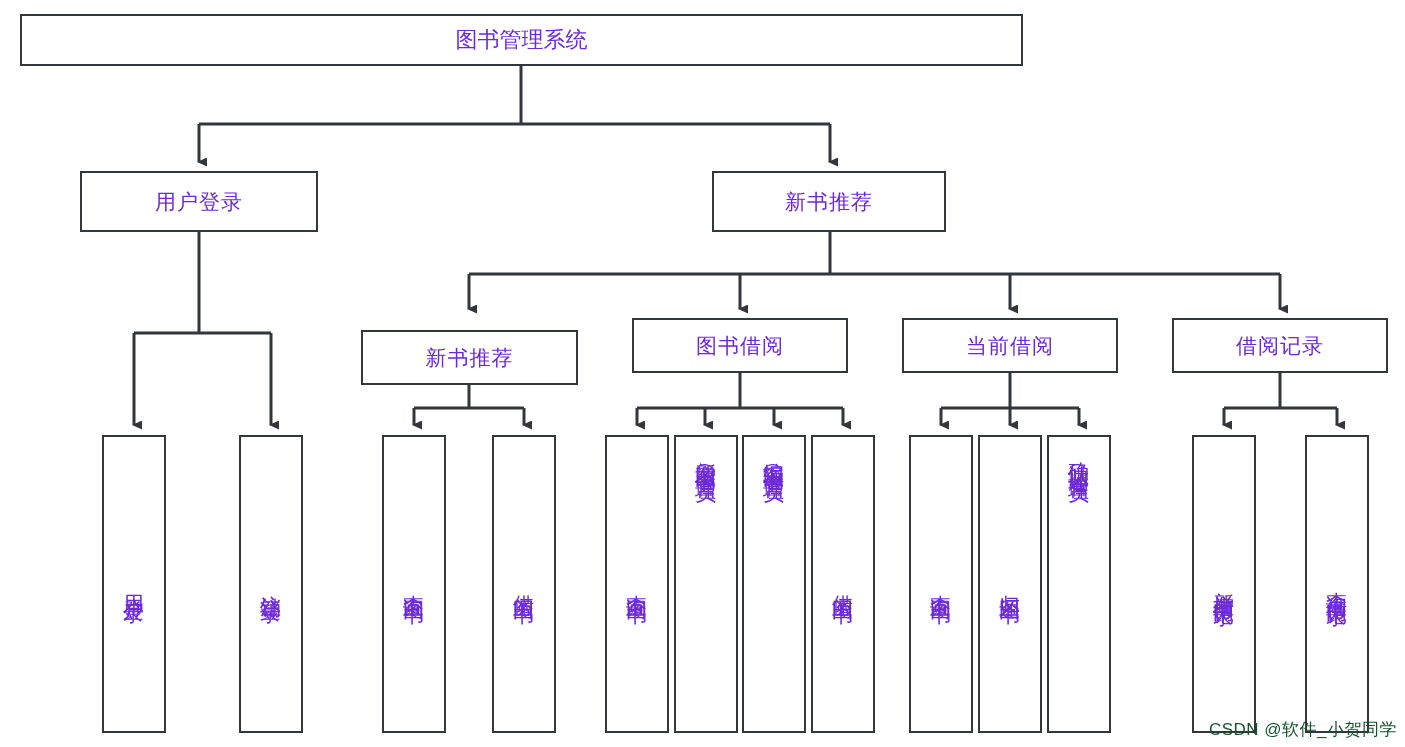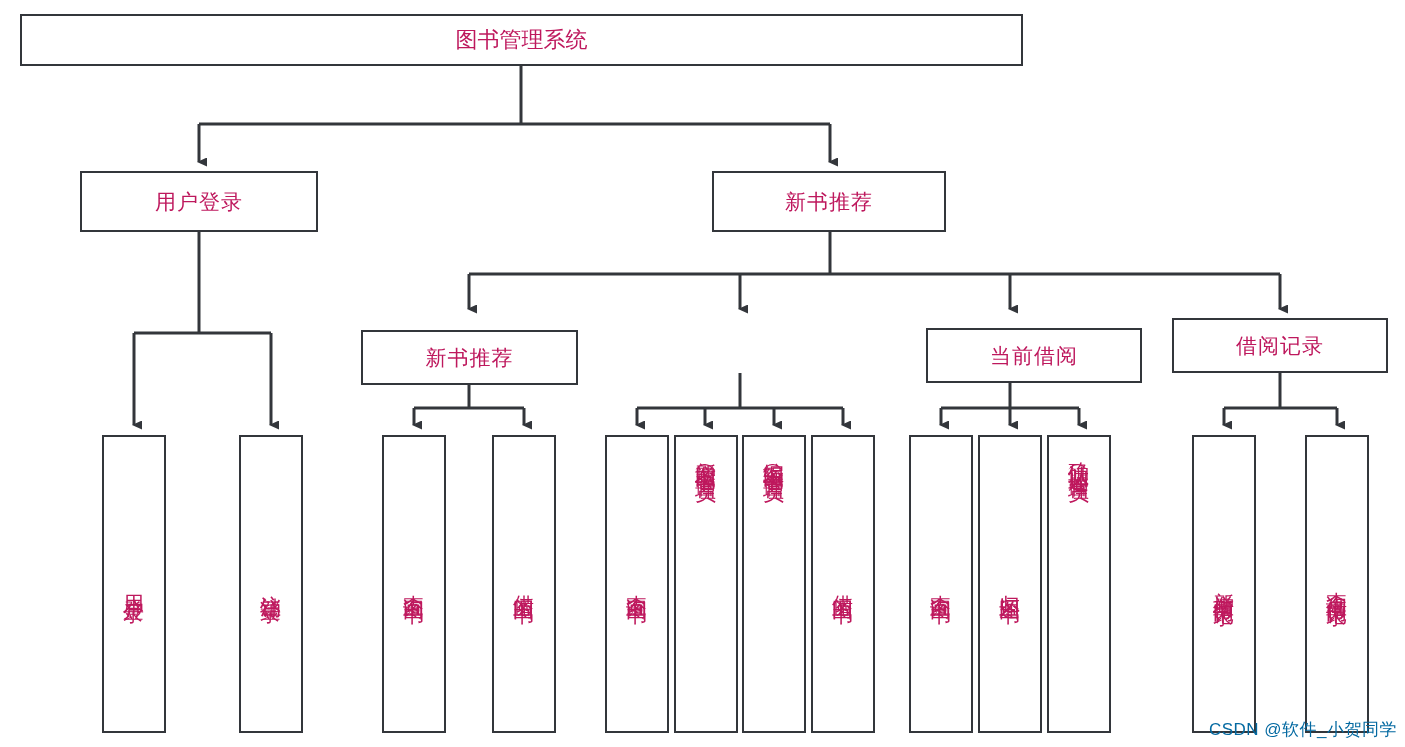--- a/index.html
+++ b/index.html
@@ -32,7 +32,7 @@
     display: flex;
     align-items: center;
     justify-content: center;
-    color: #be185d;
+    color: #6d28d9;
     z-index: 2;
   }
   .node.h {

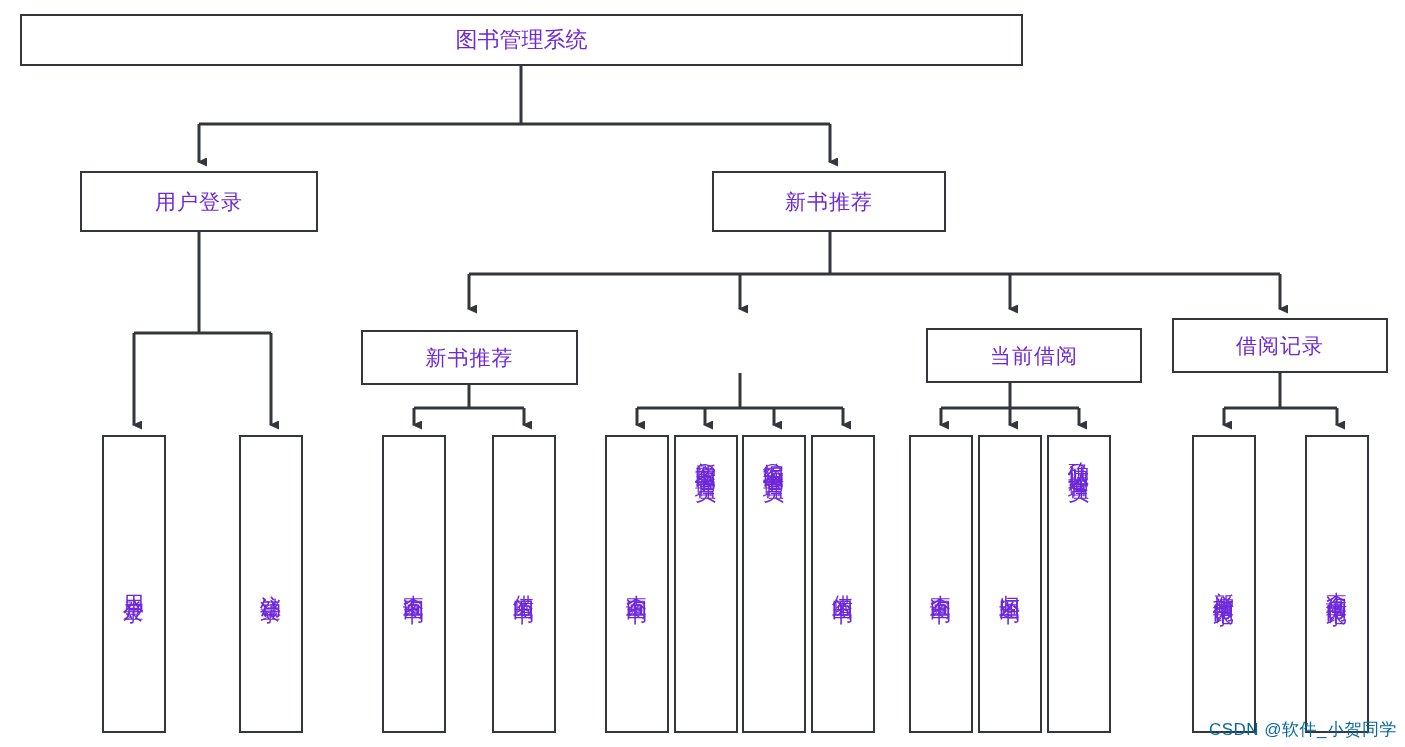--- a/index.html
+++ b/index.html
@@ -140,6 +140,9 @@
   <div class="node h" style="left:361px; top:330px; width:217px; height:55px;">
     <span class="node-label">新书推荐</span>
   </div>
+  <div class="node h" style="left:632px; top:318px; width:216px; height:55px;">
+    <span class="node-label">图书借阅</span>
+  </div>
   <div class="node h" style="left:902px; top:328px; width:216px; height:55px;margin-left:24px;">
     <span class="node-label">当前借阅</span>
   </div>

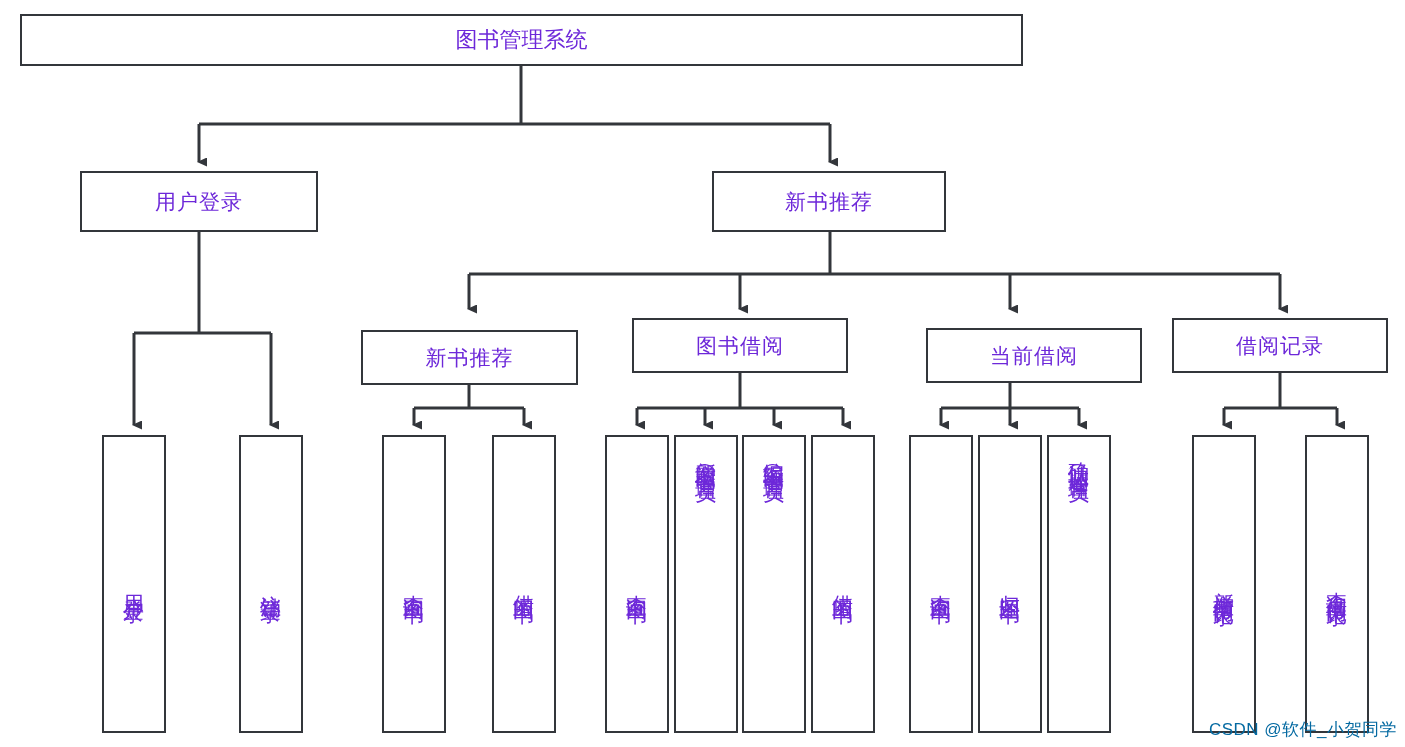--- a/index.html
+++ b/index.html
@@ -143,7 +143,7 @@
   <div class="node h" style="left:632px; top:318px; width:216px; height:55px;">
     <span class="node-label">图书借阅</span>
   </div>
-  <div class="node h" style="left:902px; top:328px; width:216px; height:55px;margin-left:24px;">
+  <div class="node h" style="left:902px; top:318px; width:216px; height:55px;">
     <span class="node-label">当前借阅</span>
   </div>
   <div class="node h" style="left:1172px; top:318px; width:216px; height:55px;">

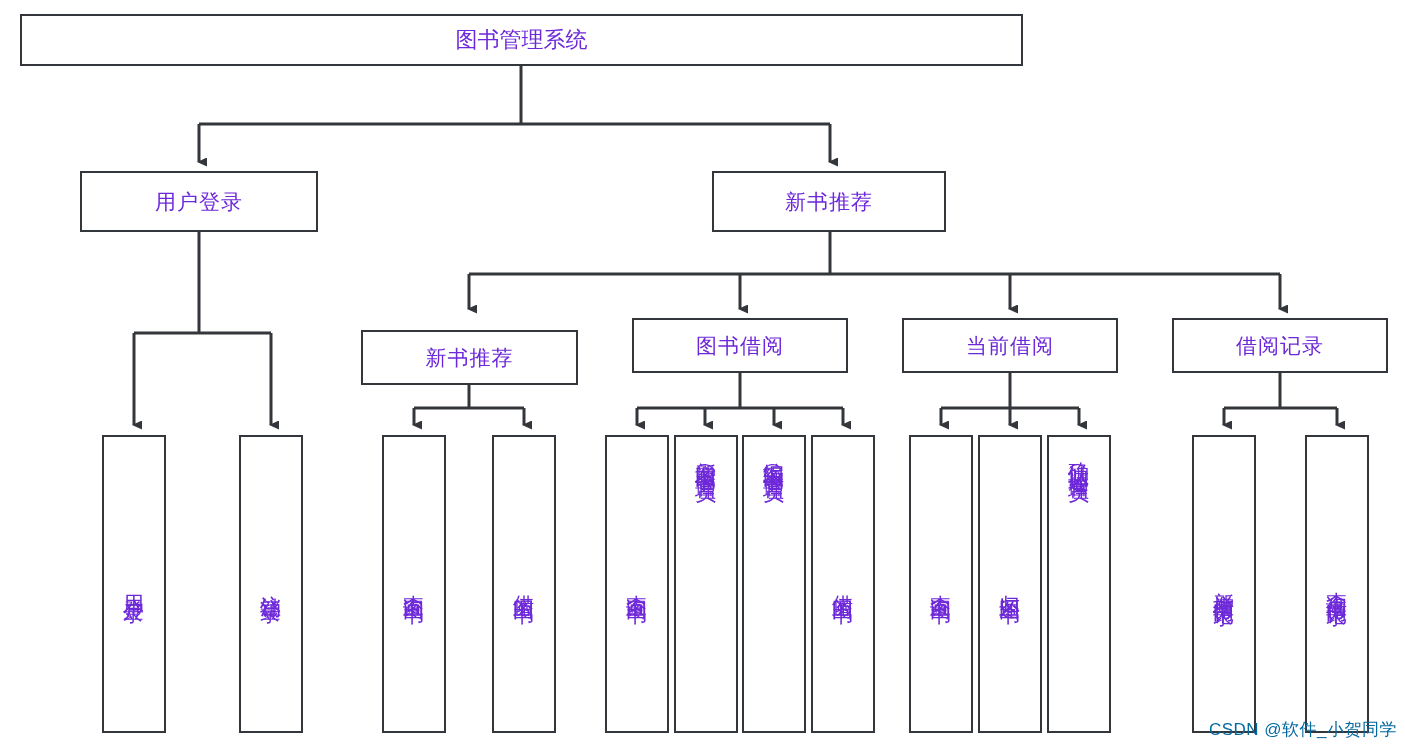--- a/index.html
+++ b/index.html
@@ -65,7 +65,7 @@
     right: 8px;
     bottom: 6px;
     font-size: 17px;
-    color: #0369a1;
+    color: #14532d;
     z-index: 5;
     white-space: nowrap;
     letter-spacing: 0.5px;

